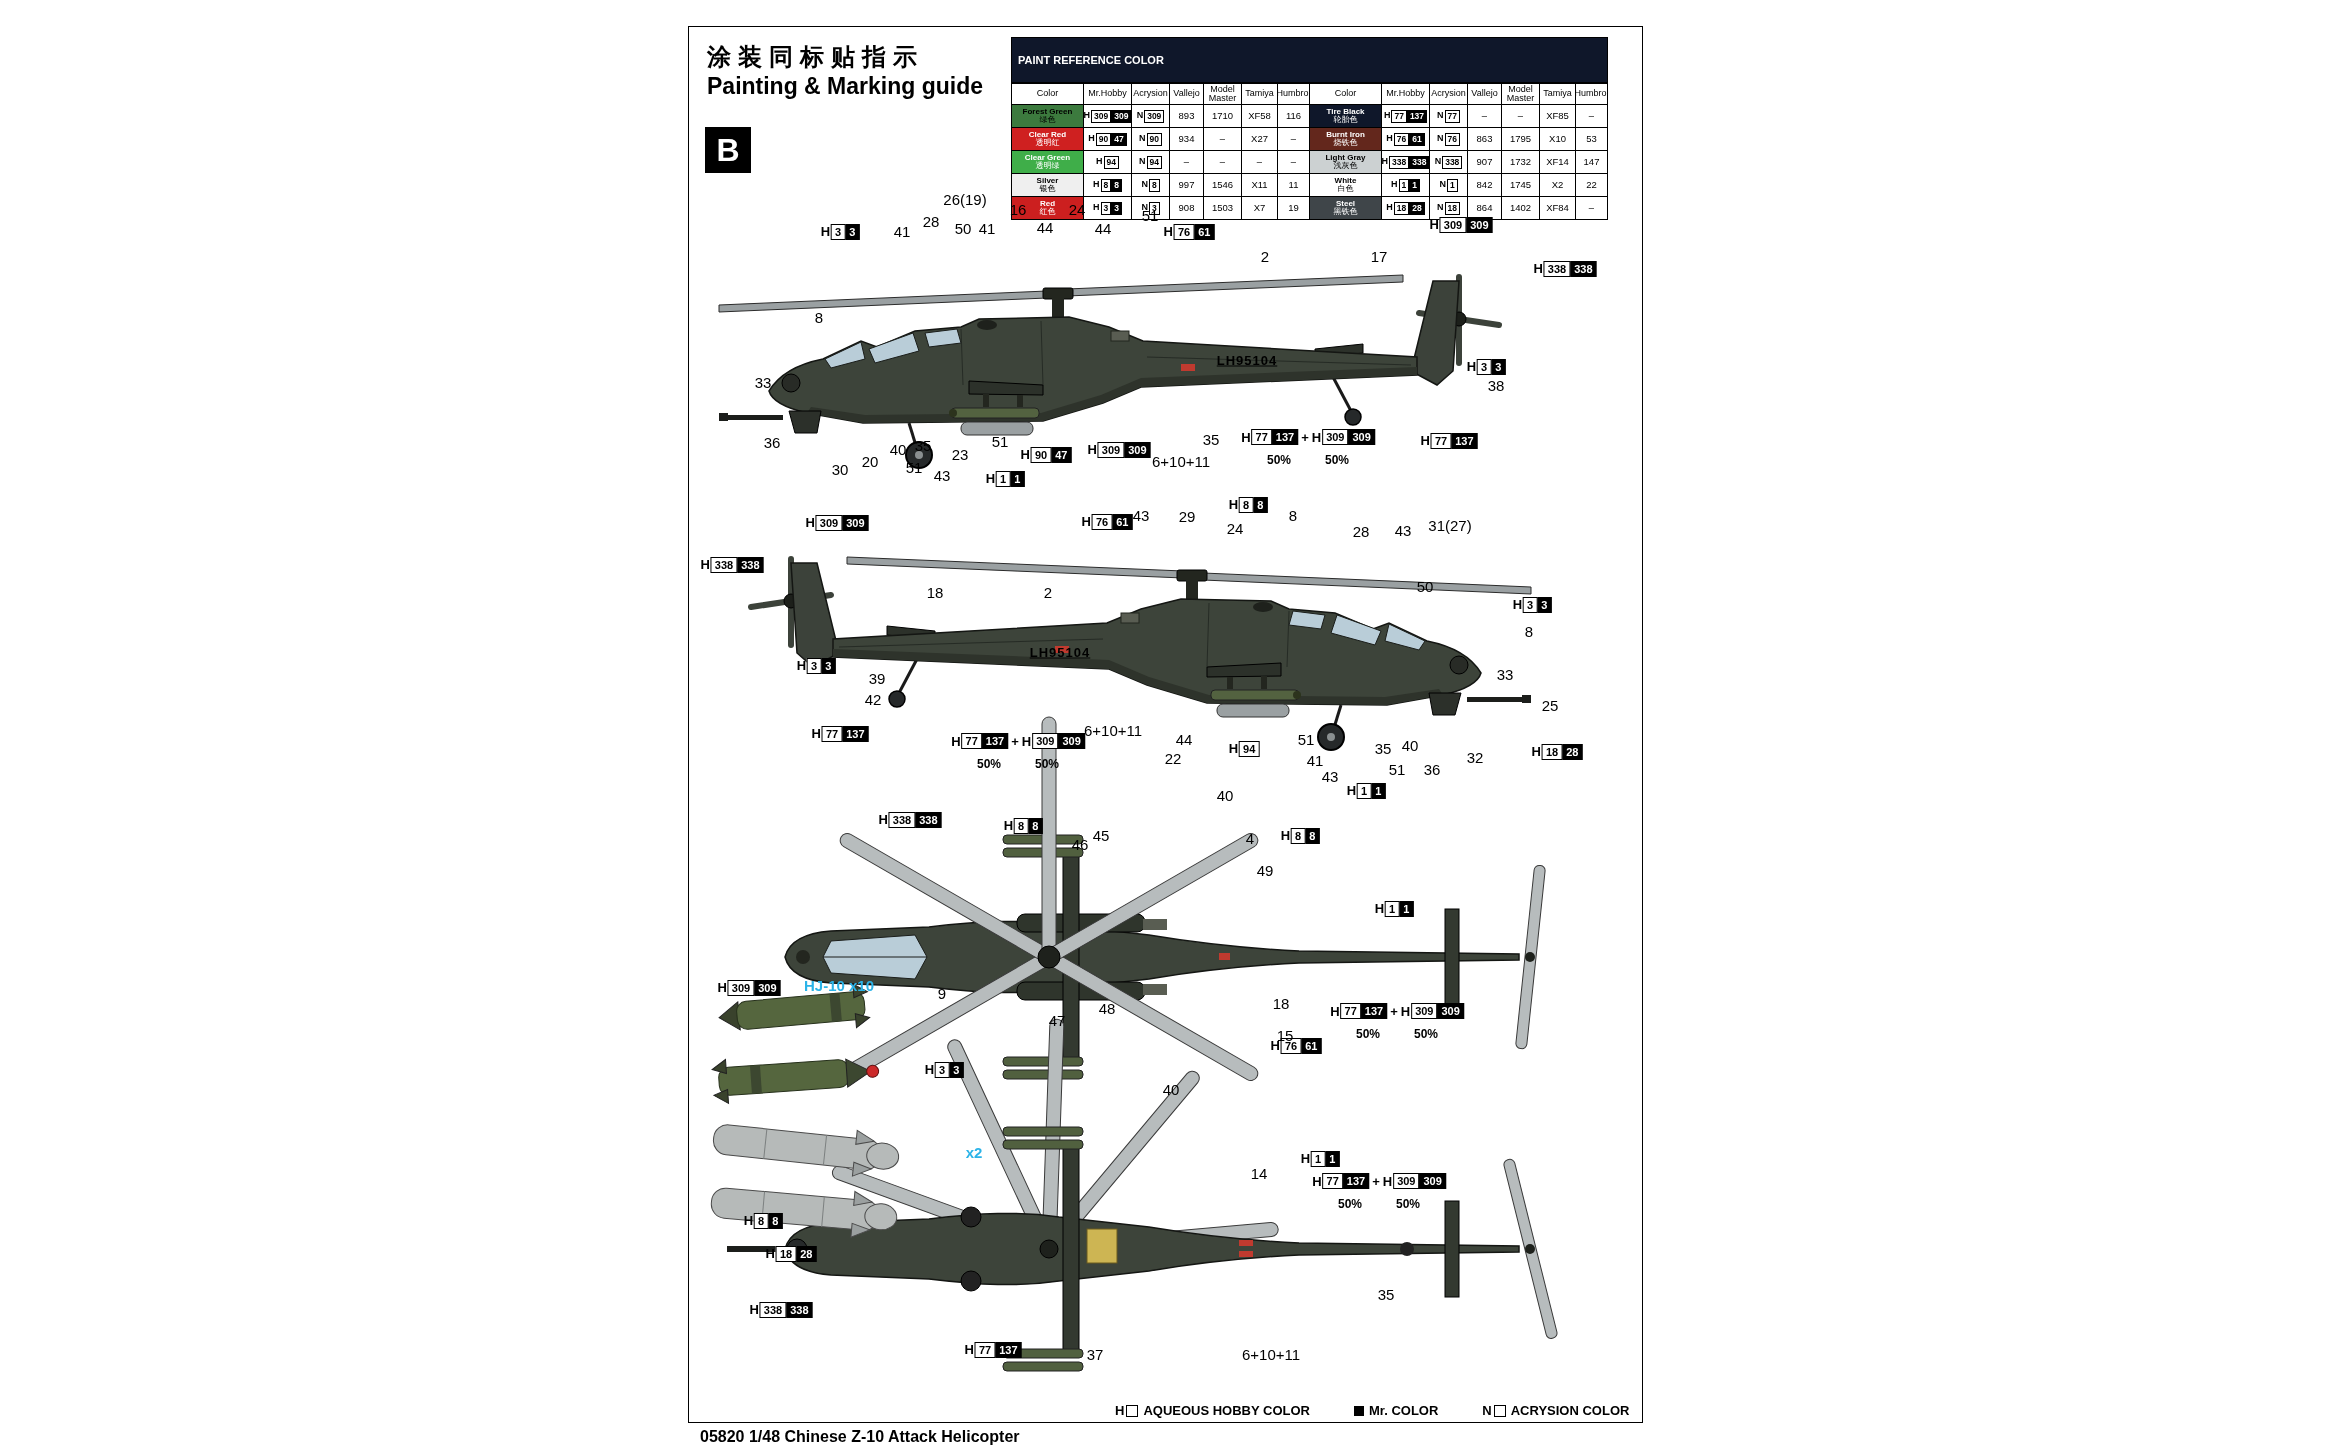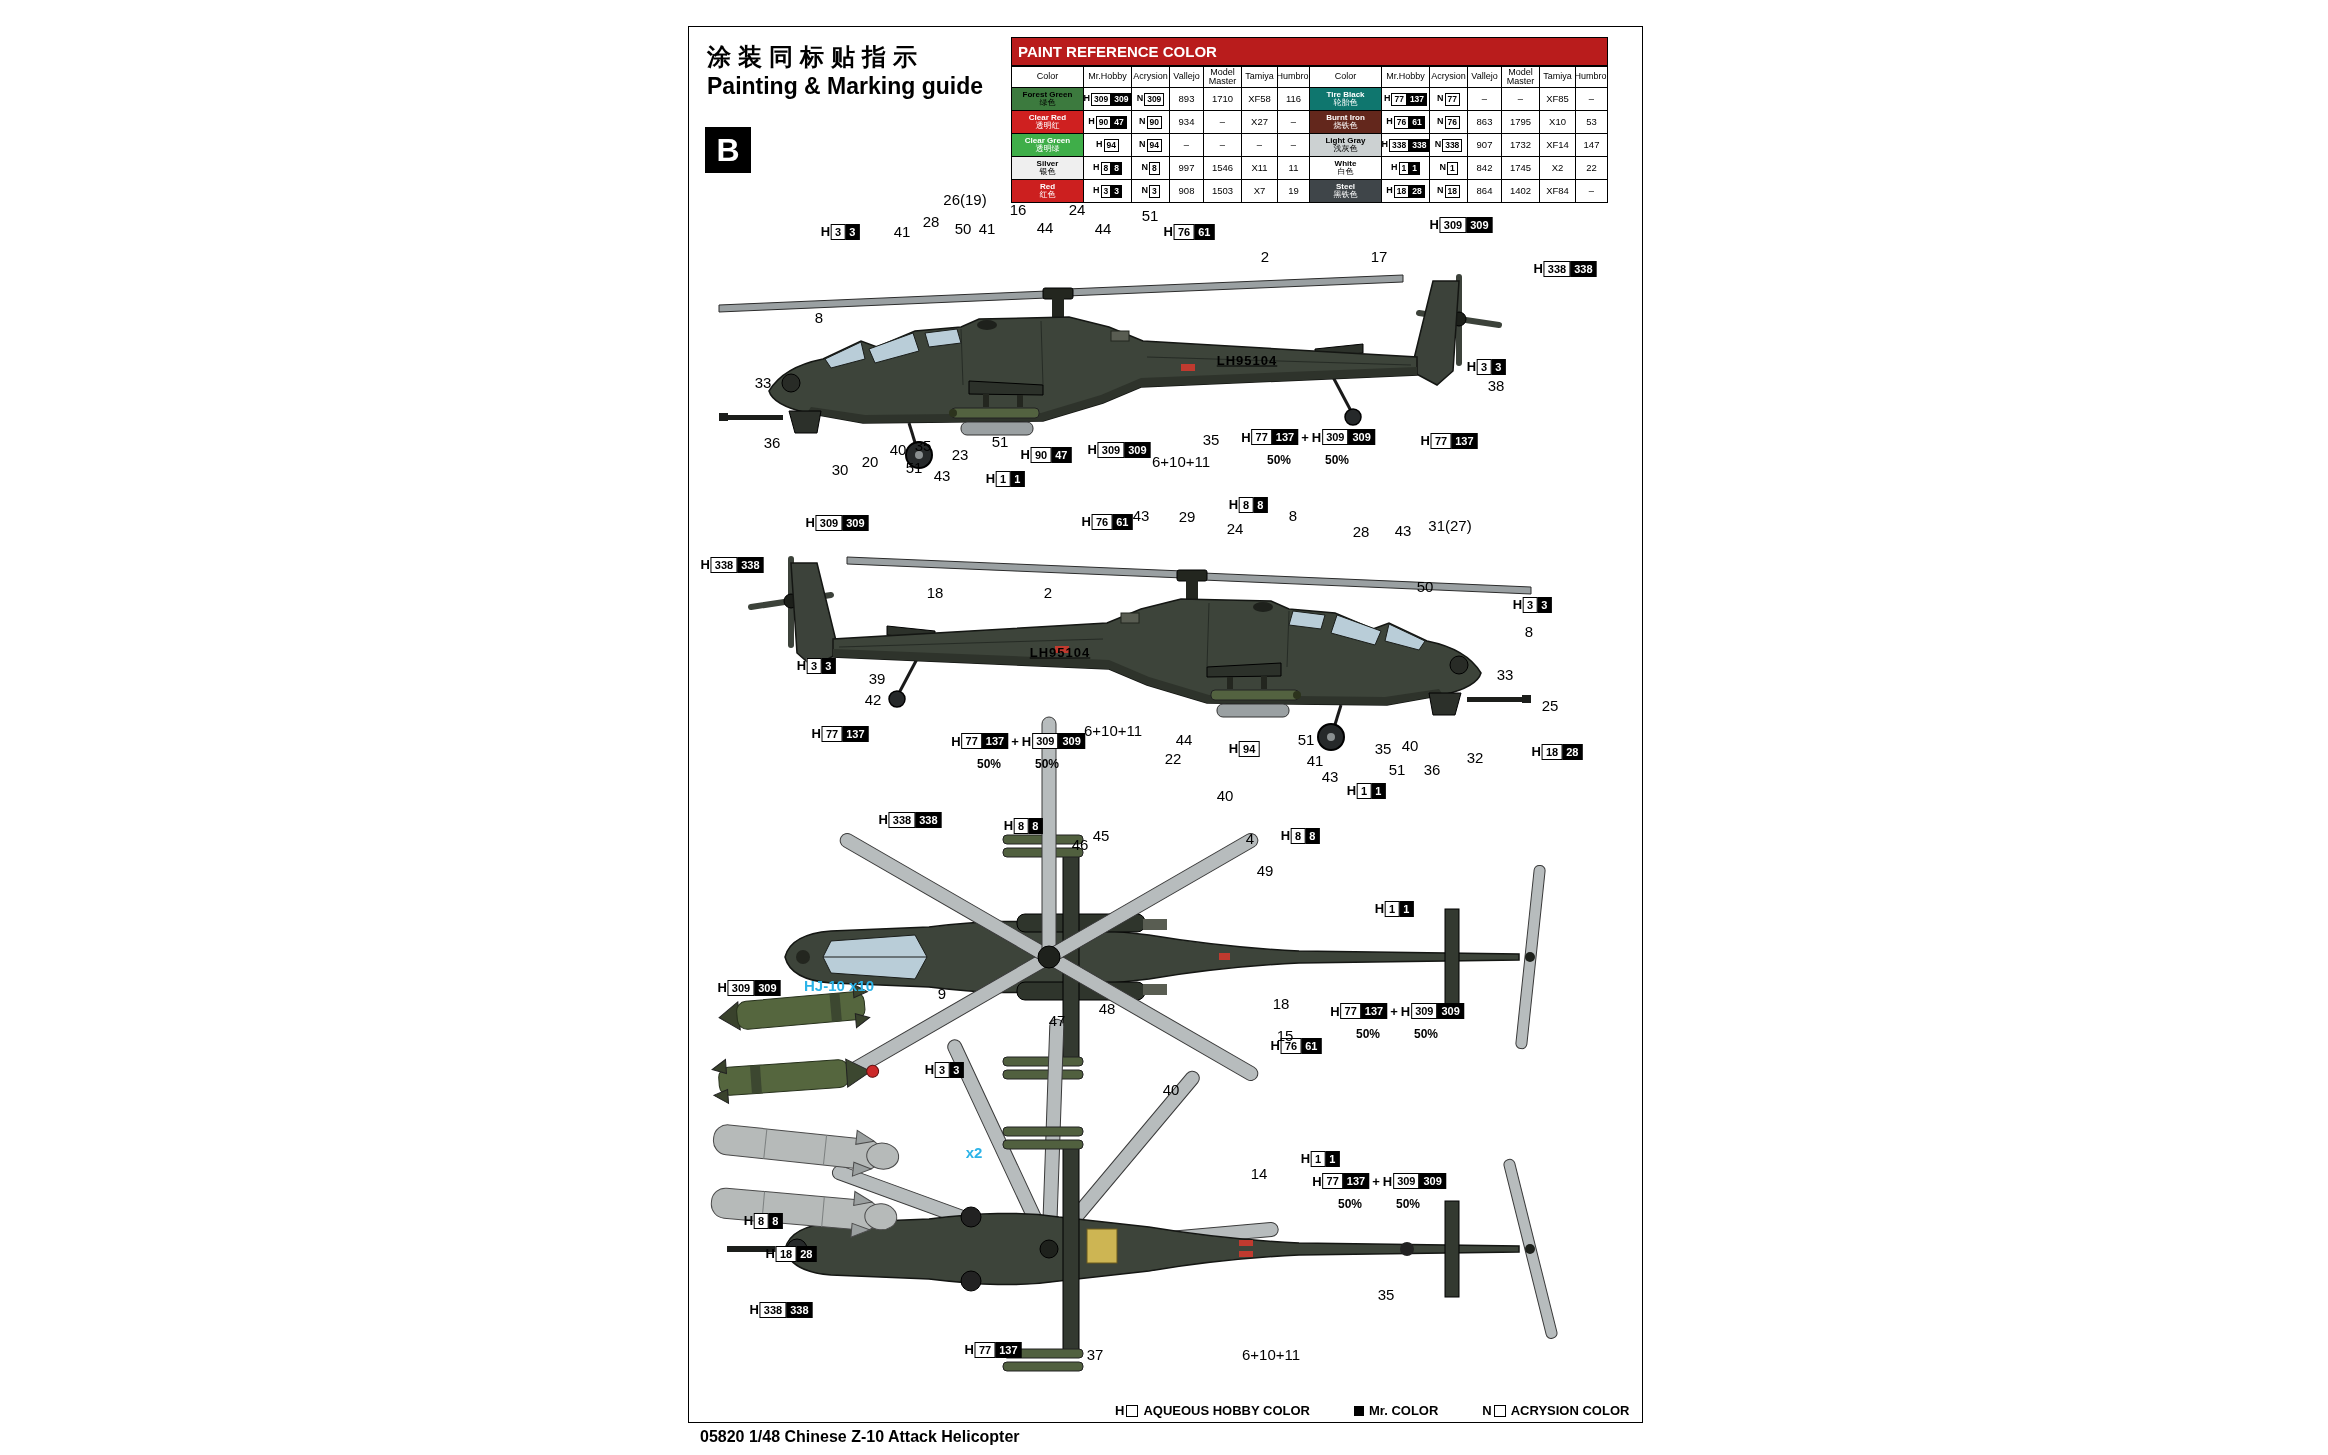--- a/index.html
+++ b/index.html
@@ -13,7 +13,7 @@
                 color:#fff;font-size:32px;font-weight:bold;display:flex;align-items:center;justify-content:center;}
   
   .paint-table{position:absolute;left:322px;top:10px;width:auto;}
-  .pt-title{background:#b91c1c;color:#fff;font-size:15px;font-weight:bold;padding:5px 6px;border:1px solid #000;}
+  .pt-title{background:#0f172a;color:#fff;font-size:11px;font-weight:bold;padding:16px 6px;border:1px solid #000;}
   .pt-grid{display:grid;background:#fff;border-left:1px solid #000;border-top:1px solid #000;
            grid-template-columns:72px 48px 38px 34px 38px 36px 32px 72px 48px 38px 34px 38px 36px 32px;}
   .pt-cell{border-right:1px solid #000;border-bottom:1px solid #000;display:flex;align-items:center;

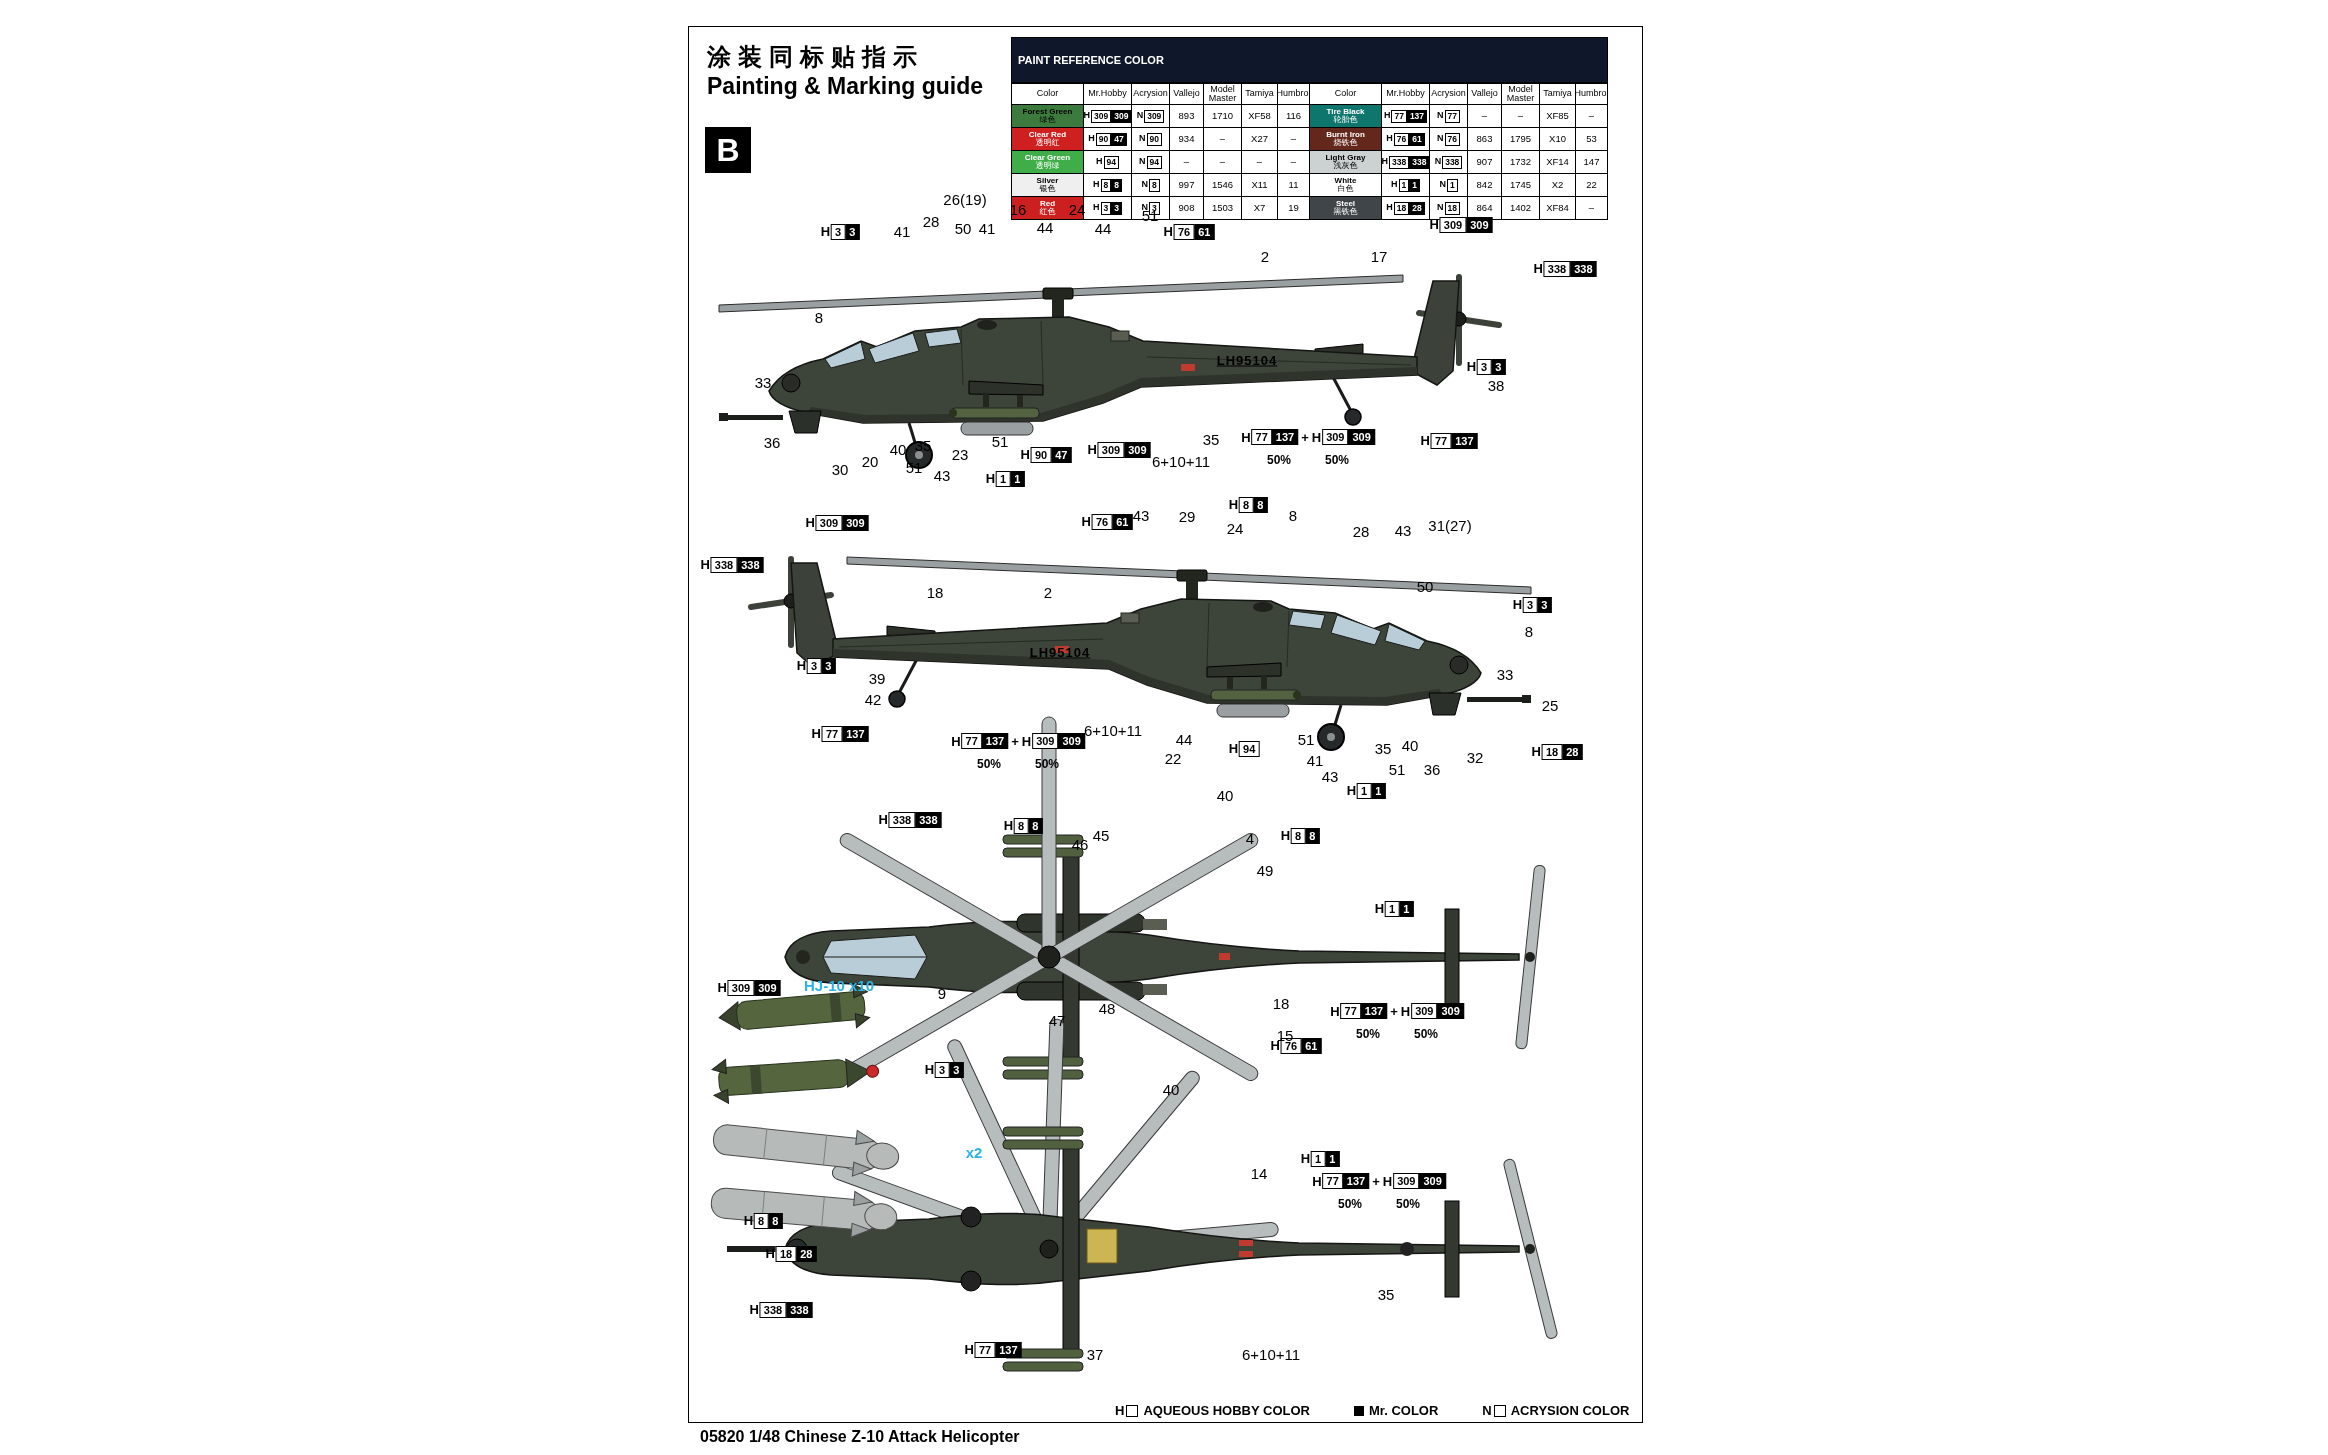--- a/index.html
+++ b/index.html
@@ -235,7 +235,7 @@
           <div class="pt-cell">1710</div>
           <div class="pt-cell">XF58</div>
           <div class="pt-cell">116</div>
-          <div class="pt-cell pt-color" style="background: #0f766e; color: rgb(255, 255, 255);">
+          <div class="pt-cell pt-color" style="background: #0f172a; color: rgb(255, 255, 255);">
             <div class="pc-wrap">
               <div class="pc-name">Tire Black</div>
               <div class="pc-cn">轮胎色</div>

